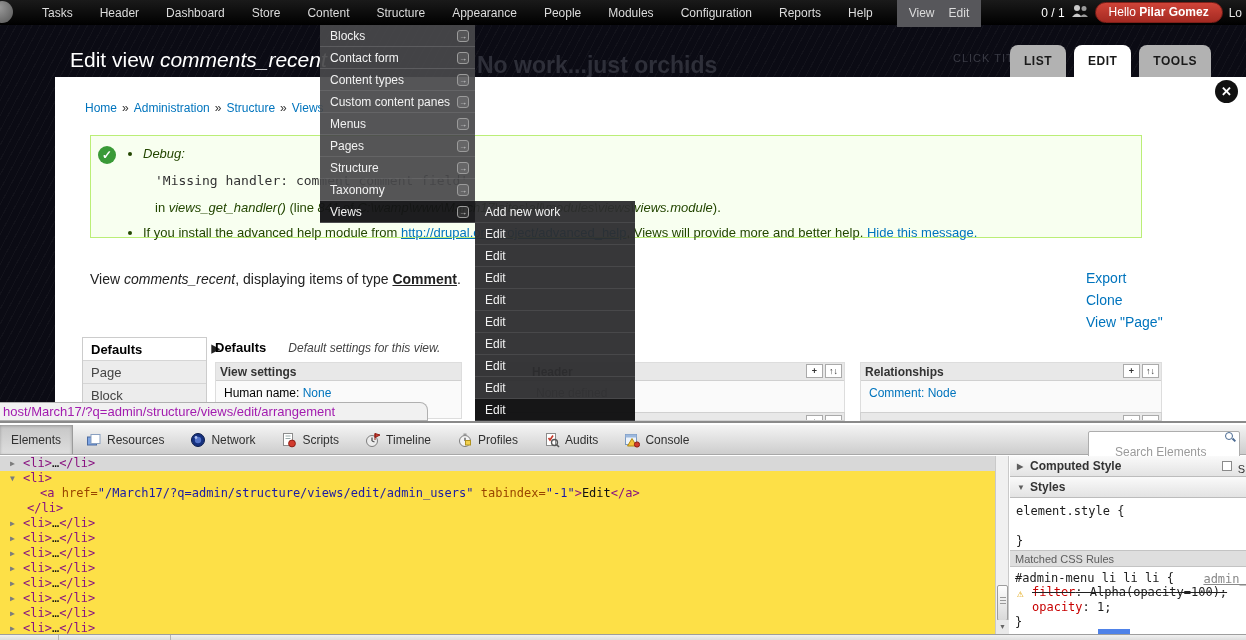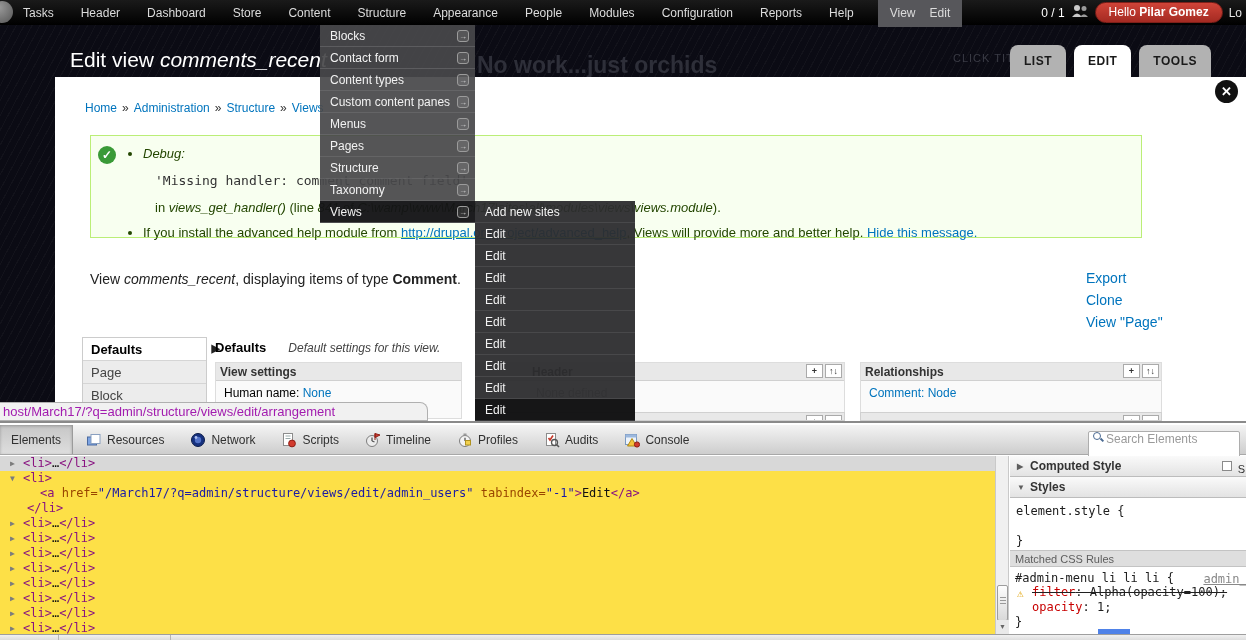--- a/index.html
+++ b/index.html
@@ -10,7 +10,7 @@
   
   .admin-bar { position:absolute; left:0; top:0; width:1246px; height:25px;
     background:linear-gradient(#1a1a1a,#000); color:#dcdcdc; font-size:12px; z-index:40; }
-  .admin-bar-inner { display:flex; align-items:center; height:25px; padding-left:20px; gap:21px; white-space:nowrap; }
+  .admin-bar-inner { display:flex; align-items:center; height:25px; padding-left:39px; gap:21px; white-space:nowrap; }
   .ab-item { cursor:default; padding:5px 3px; }
   .ab-active-box { background:#57575b; height:28px; display:flex; align-items:center; gap:14px; padding:0 12px; }
   .ab-circle { position:absolute; left:-9px; top:1px; width:22px; height:22px; border-radius:50%;

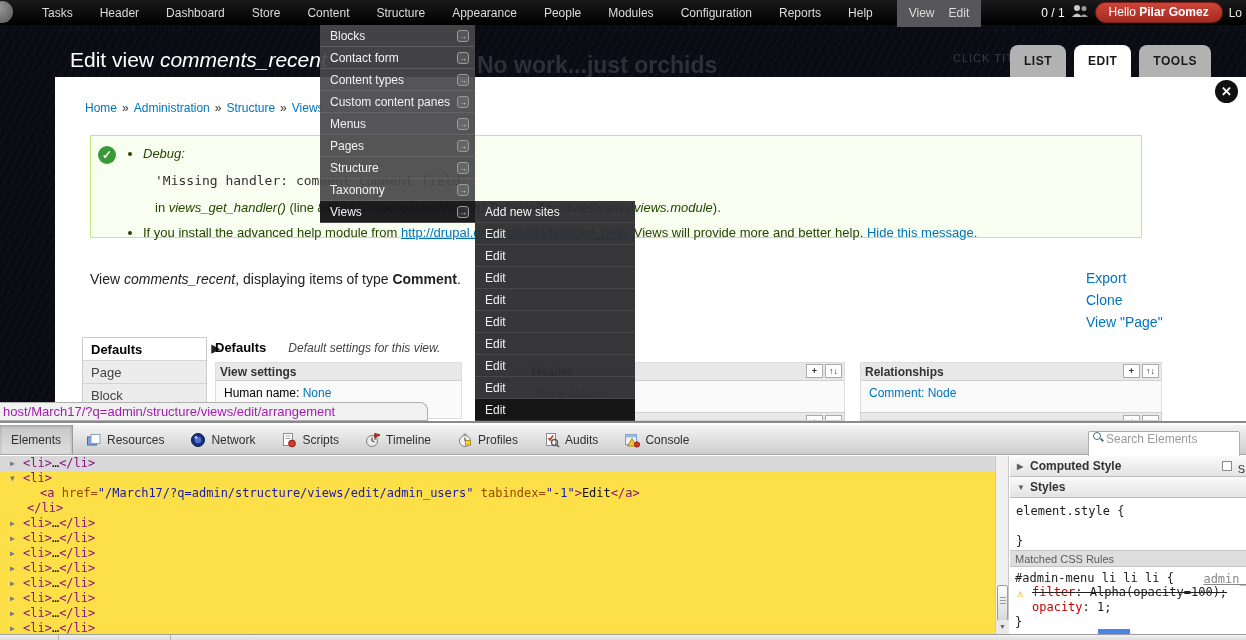--- a/index.html
+++ b/index.html
@@ -308,7 +308,7 @@
   </div>
 
   <div class="menu views-submenu">
-    <div class="menu-item"><span>Add new sites</span></div>
+    <div class="menu-item"><span>Add new work</span></div>
     <div class="menu-item"><span>Edit</span></div>
     <div class="menu-item"><span>Edit</span></div>
     <div class="menu-item"><span>Edit</span></div>

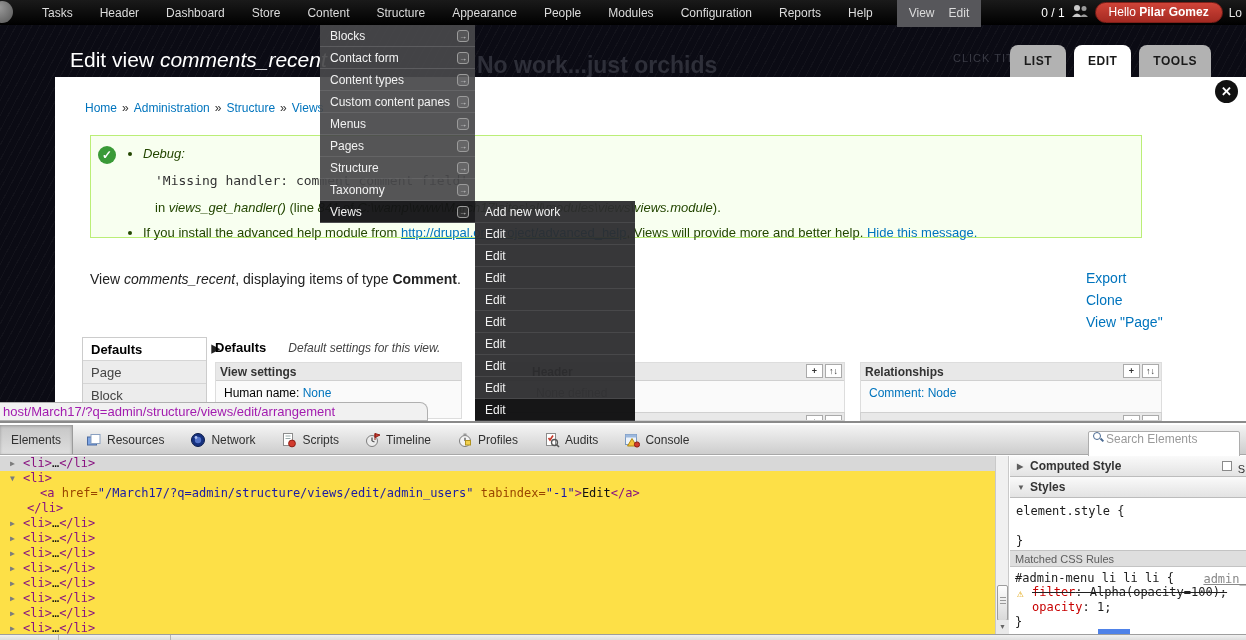--- a/index.html
+++ b/index.html
@@ -61,7 +61,7 @@
 
   .view-summary { position:absolute; left:35px; top:194px; font-size:14px; color:#222; }
   .view-summary em { font-style:italic; }
-  .view-summary b { font-weight:bold; }
+  .view-summary b { font-weight:bold;text-decoration:underline; }
   .action-links { position:absolute; left:1031px; top:193px; font-size:14px; }
   .action-links a { display:block; color:#0074bd; text-decoration:none; margin-bottom:6px; }
 

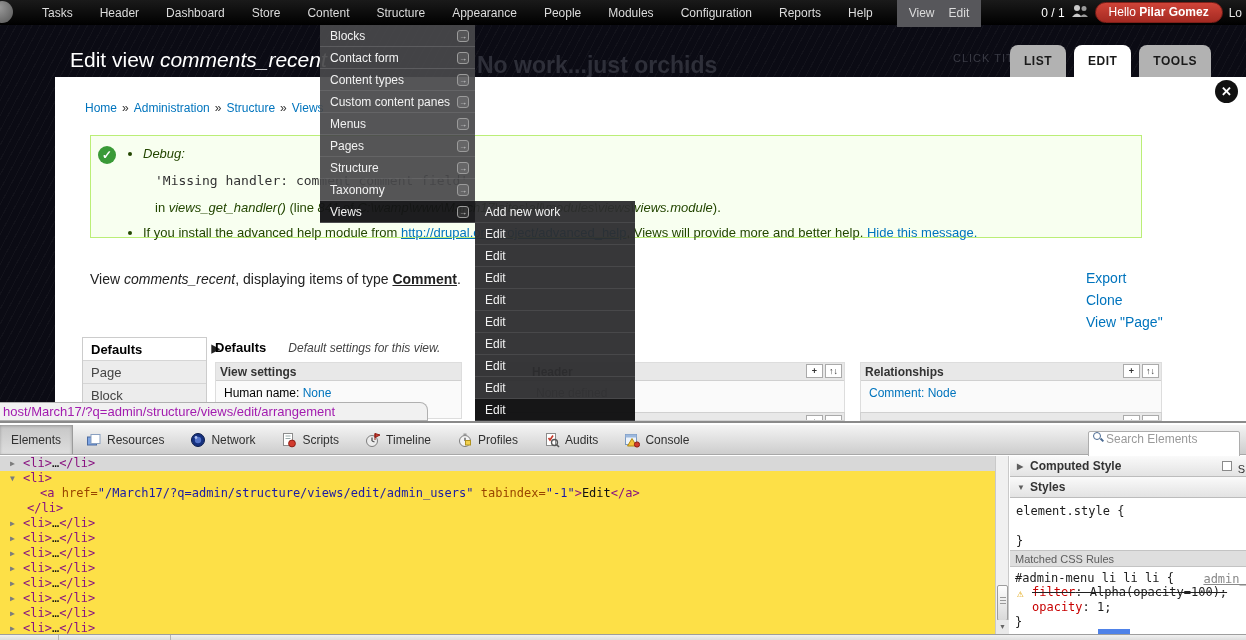--- a/index.html
+++ b/index.html
@@ -112,7 +112,7 @@
     box-shadow:inset 0 1px 3px rgba(0,0,0,0.25); padding:0 11px; }
   .dt-tab svg { display:block; }
   .dt-search { position:absolute; right:6px; top:6px; width:152px; height:31px; background:#fff;
-    border:1px solid #adadad; border-radius:2px; display:flex; align-items:flex-start; padding:0 4px; gap:3px; }
+    border:1px solid #adadad; border-radius:2px; display:flex; align-items:flex-end; padding:0 4px; gap:3px;flex-direction:column; }
   .dt-search input { border:none; outline:none; width:120px; font-size:12px; color:#333;
     font-family:"Liberation Sans", sans-serif; background:transparent; }
   .dt-search input::placeholder { color:#9a9a9a; }

